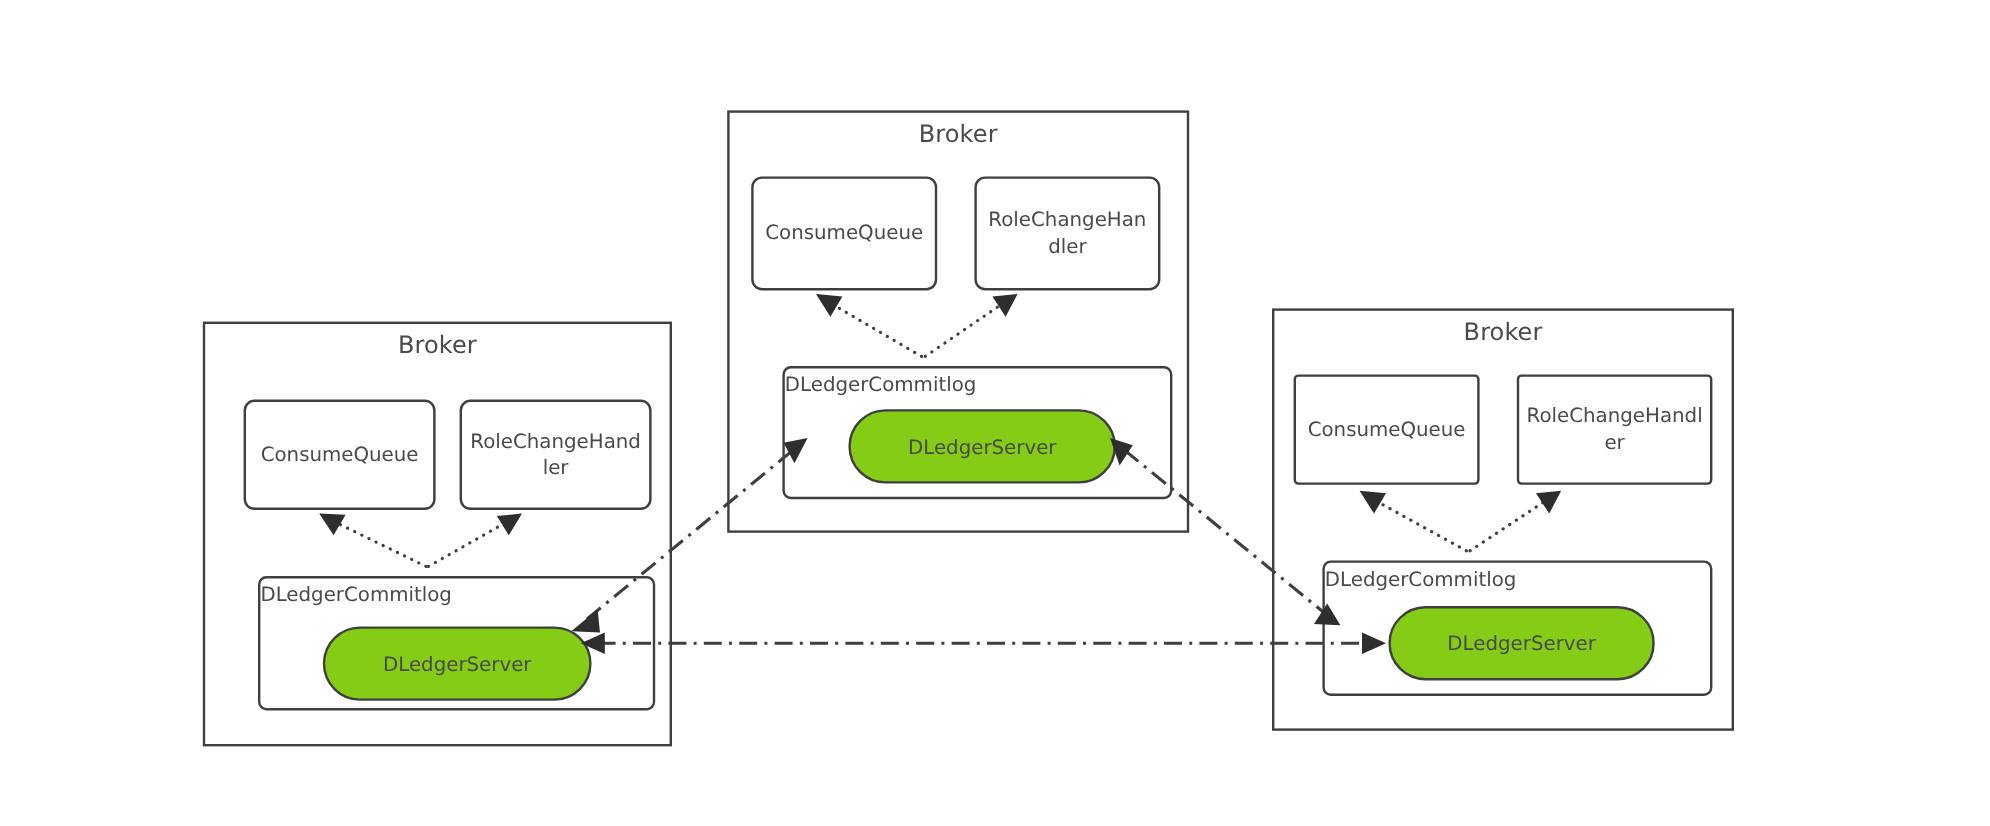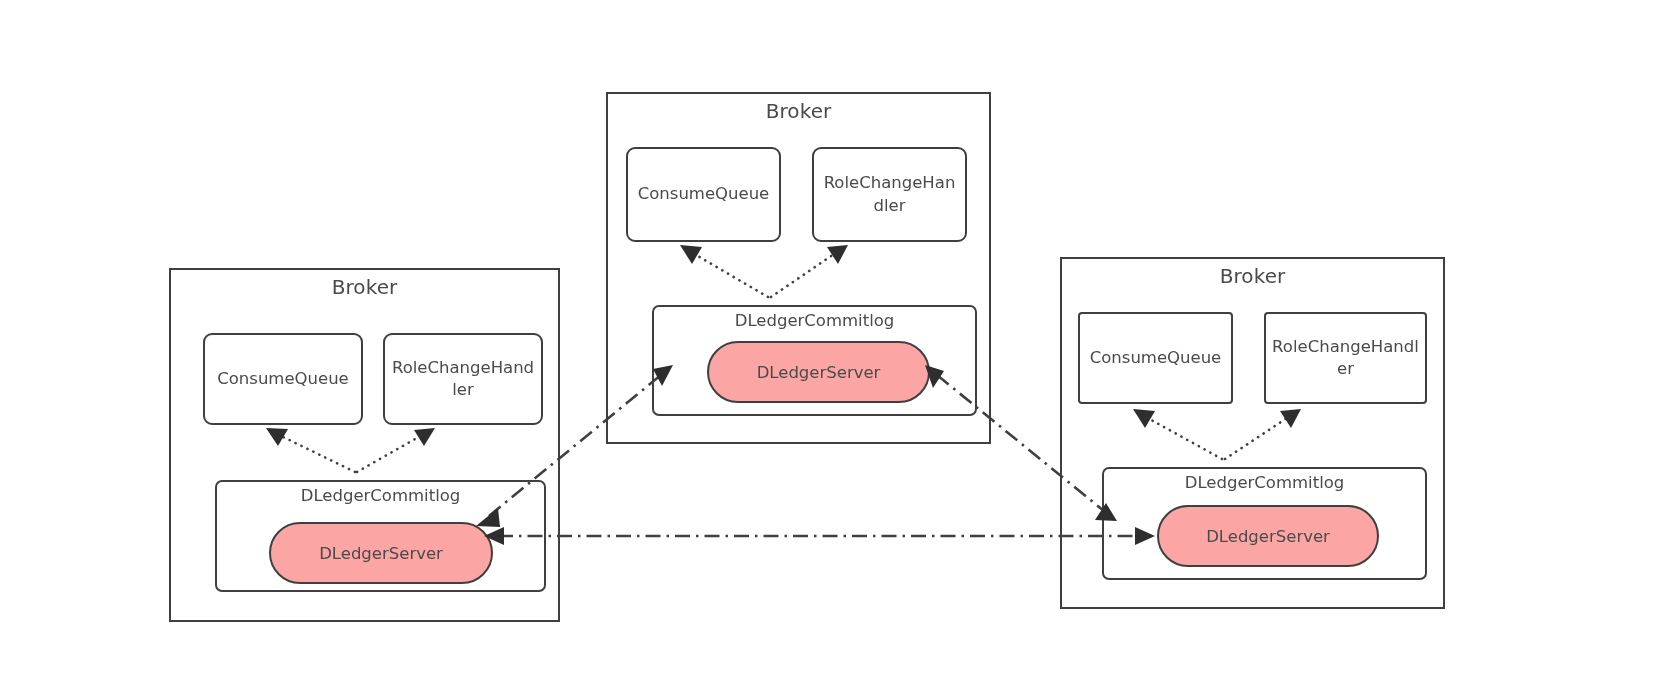--- a/index.html
+++ b/index.html
@@ -68,7 +68,6 @@
     top: 4px;
     left: 0;
     width: 100%;
-    text-align: center;
     font-size: 16.5px;
     color: #4a4a4a;
     white-space: nowrap;

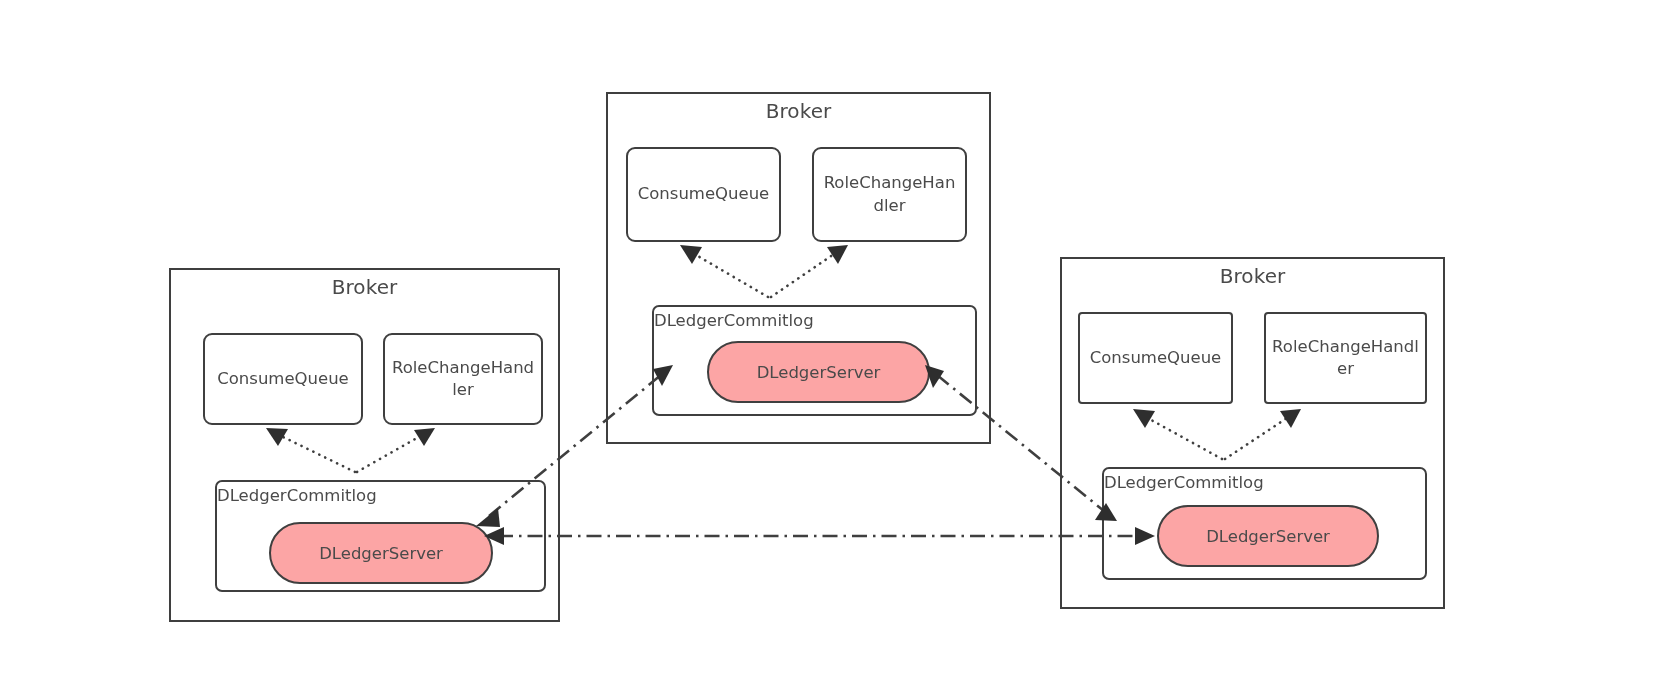--- a/index.html
+++ b/index.html
@@ -79,7 +79,7 @@
     box-sizing: border-box;
     border: 2.2px solid #3f3f3f;
     border-radius: 999px;
-    background: #fca5a5;
+    background: #84cc16;
     display: flex;
     align-items: center;
     justify-content: center;

